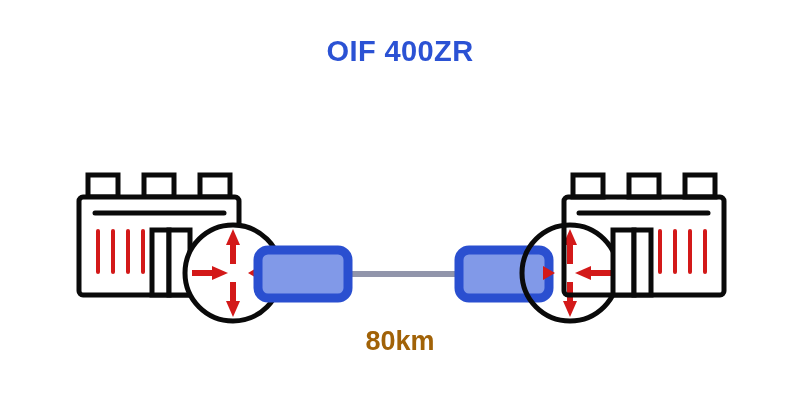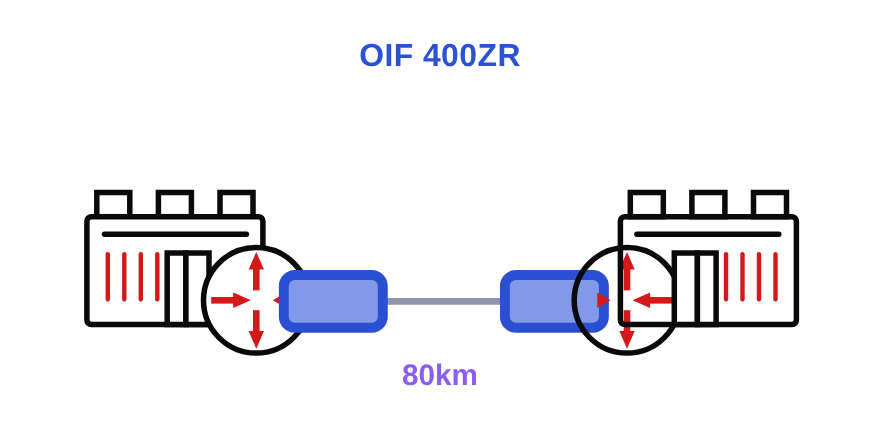--- a/index.html
+++ b/index.html
@@ -48,7 +48,7 @@
     top: 326px;
     width: 800px;
     text-align: center;
-    color: #8b5cf6;
+    color: #a16207;
     font-weight: bold;
     font-size: 27px;
     font-family: "Liberation Sans", sans-serif;

